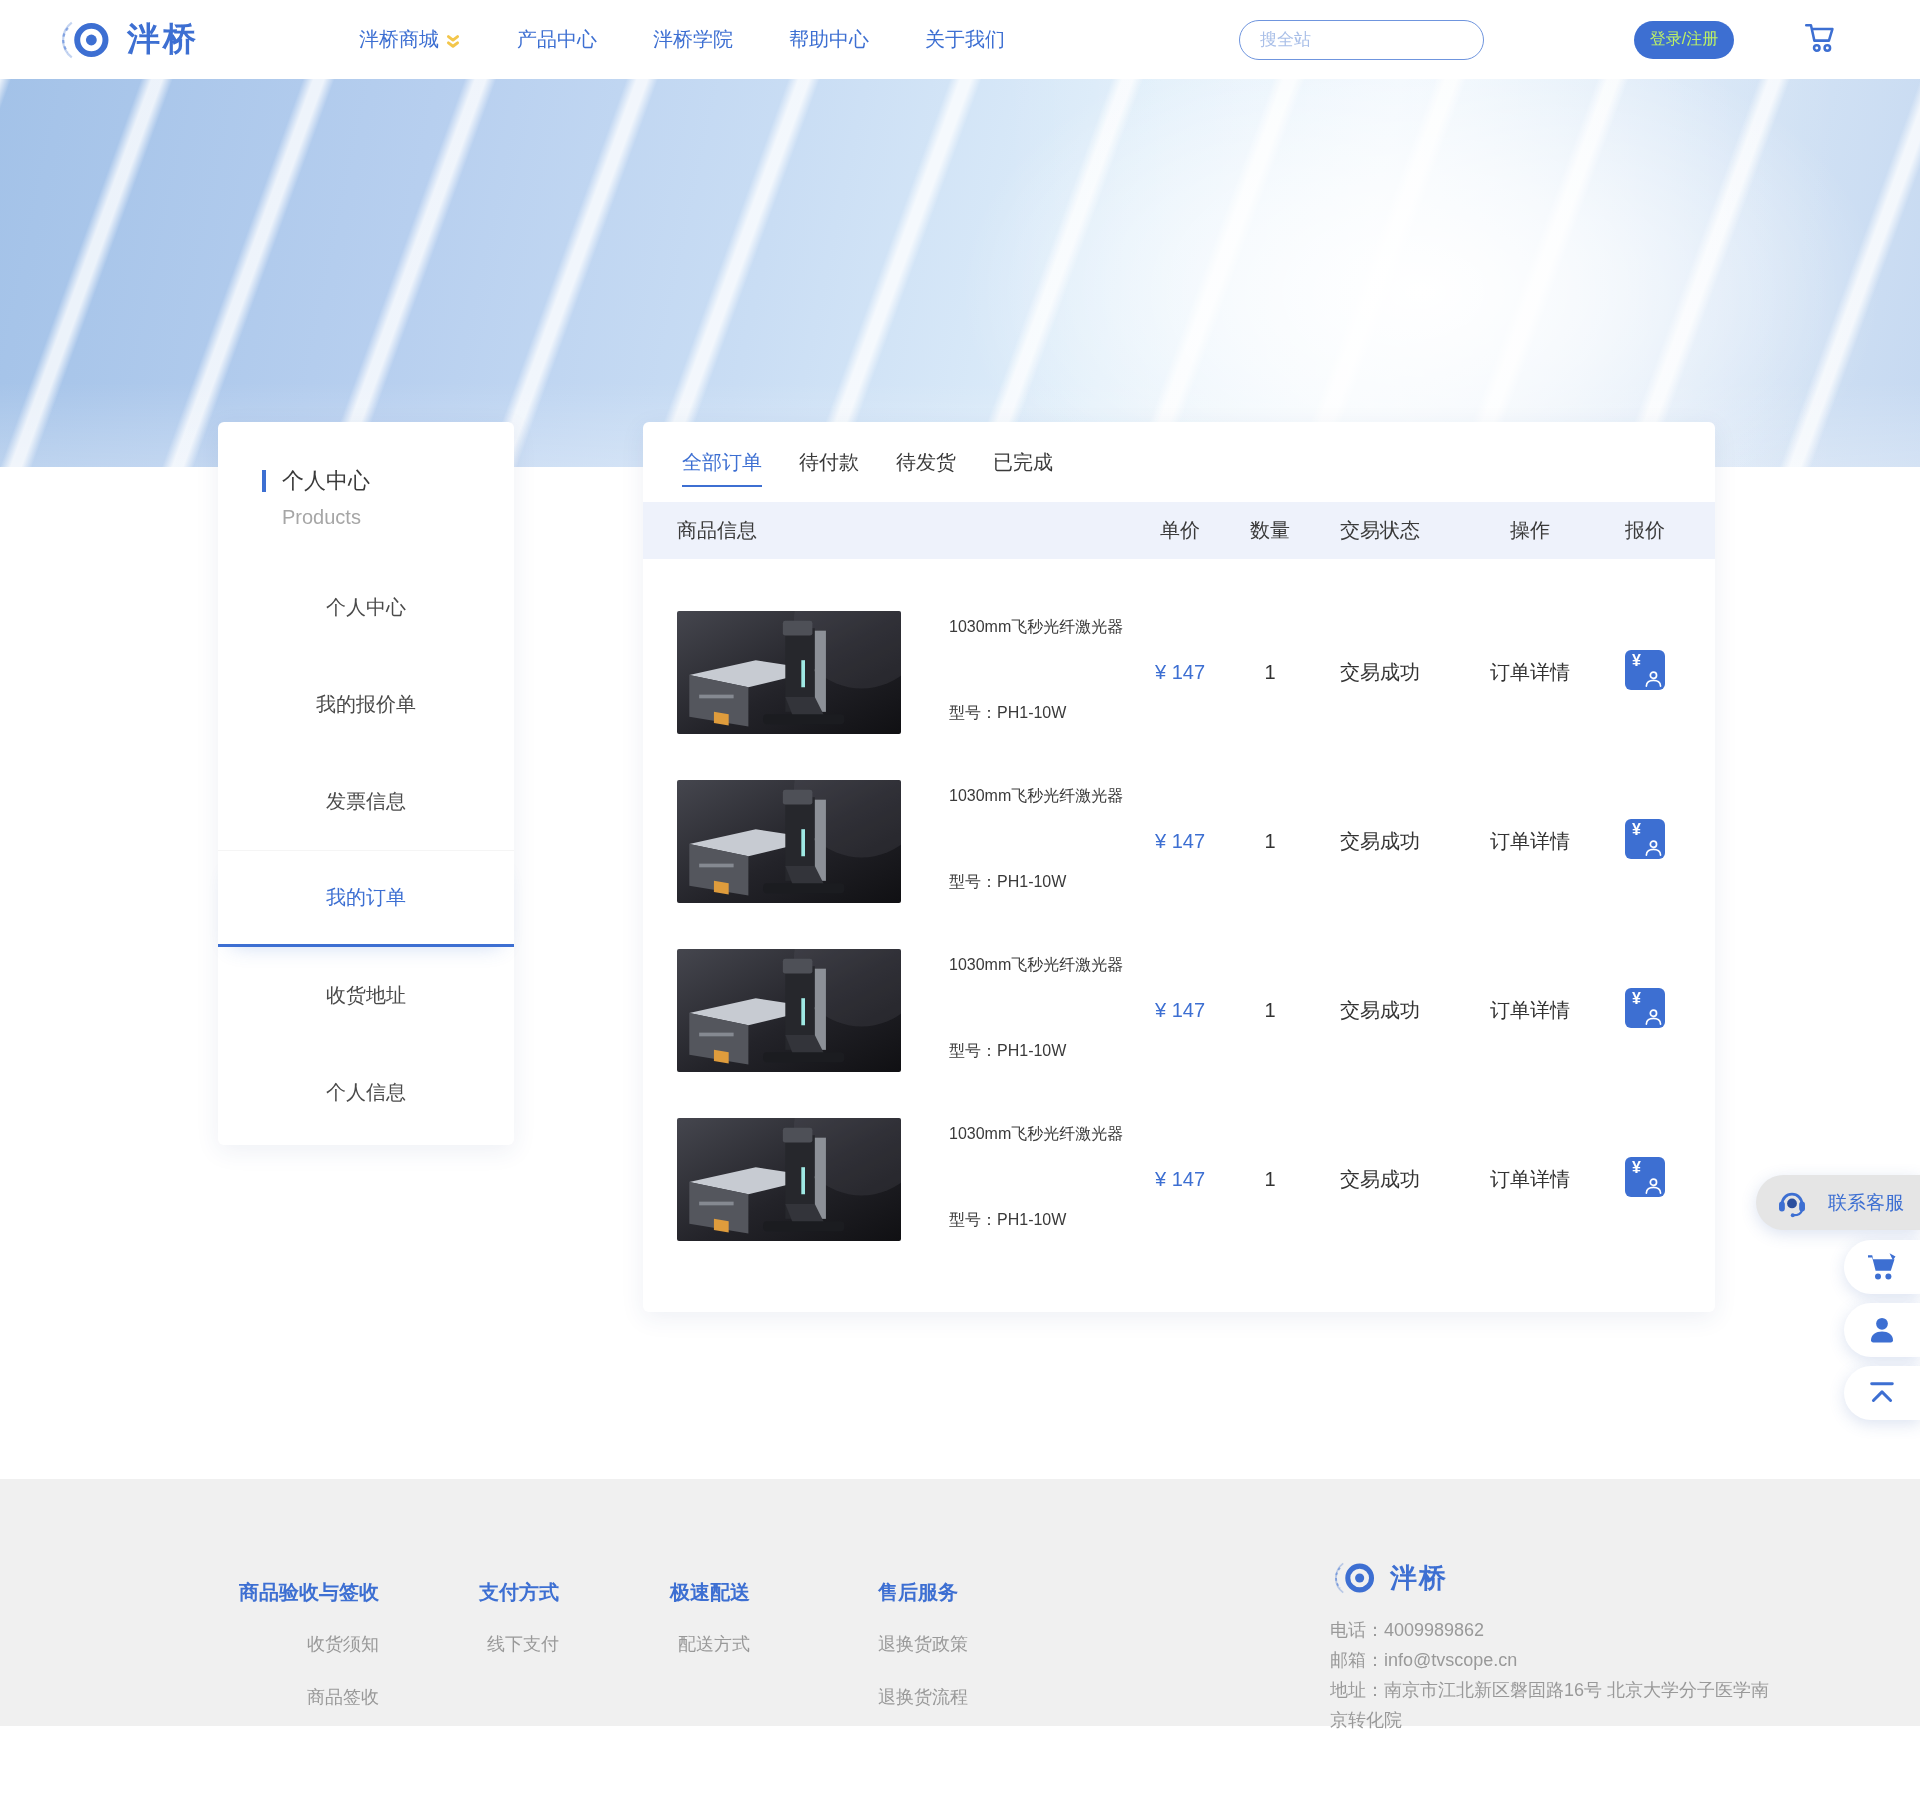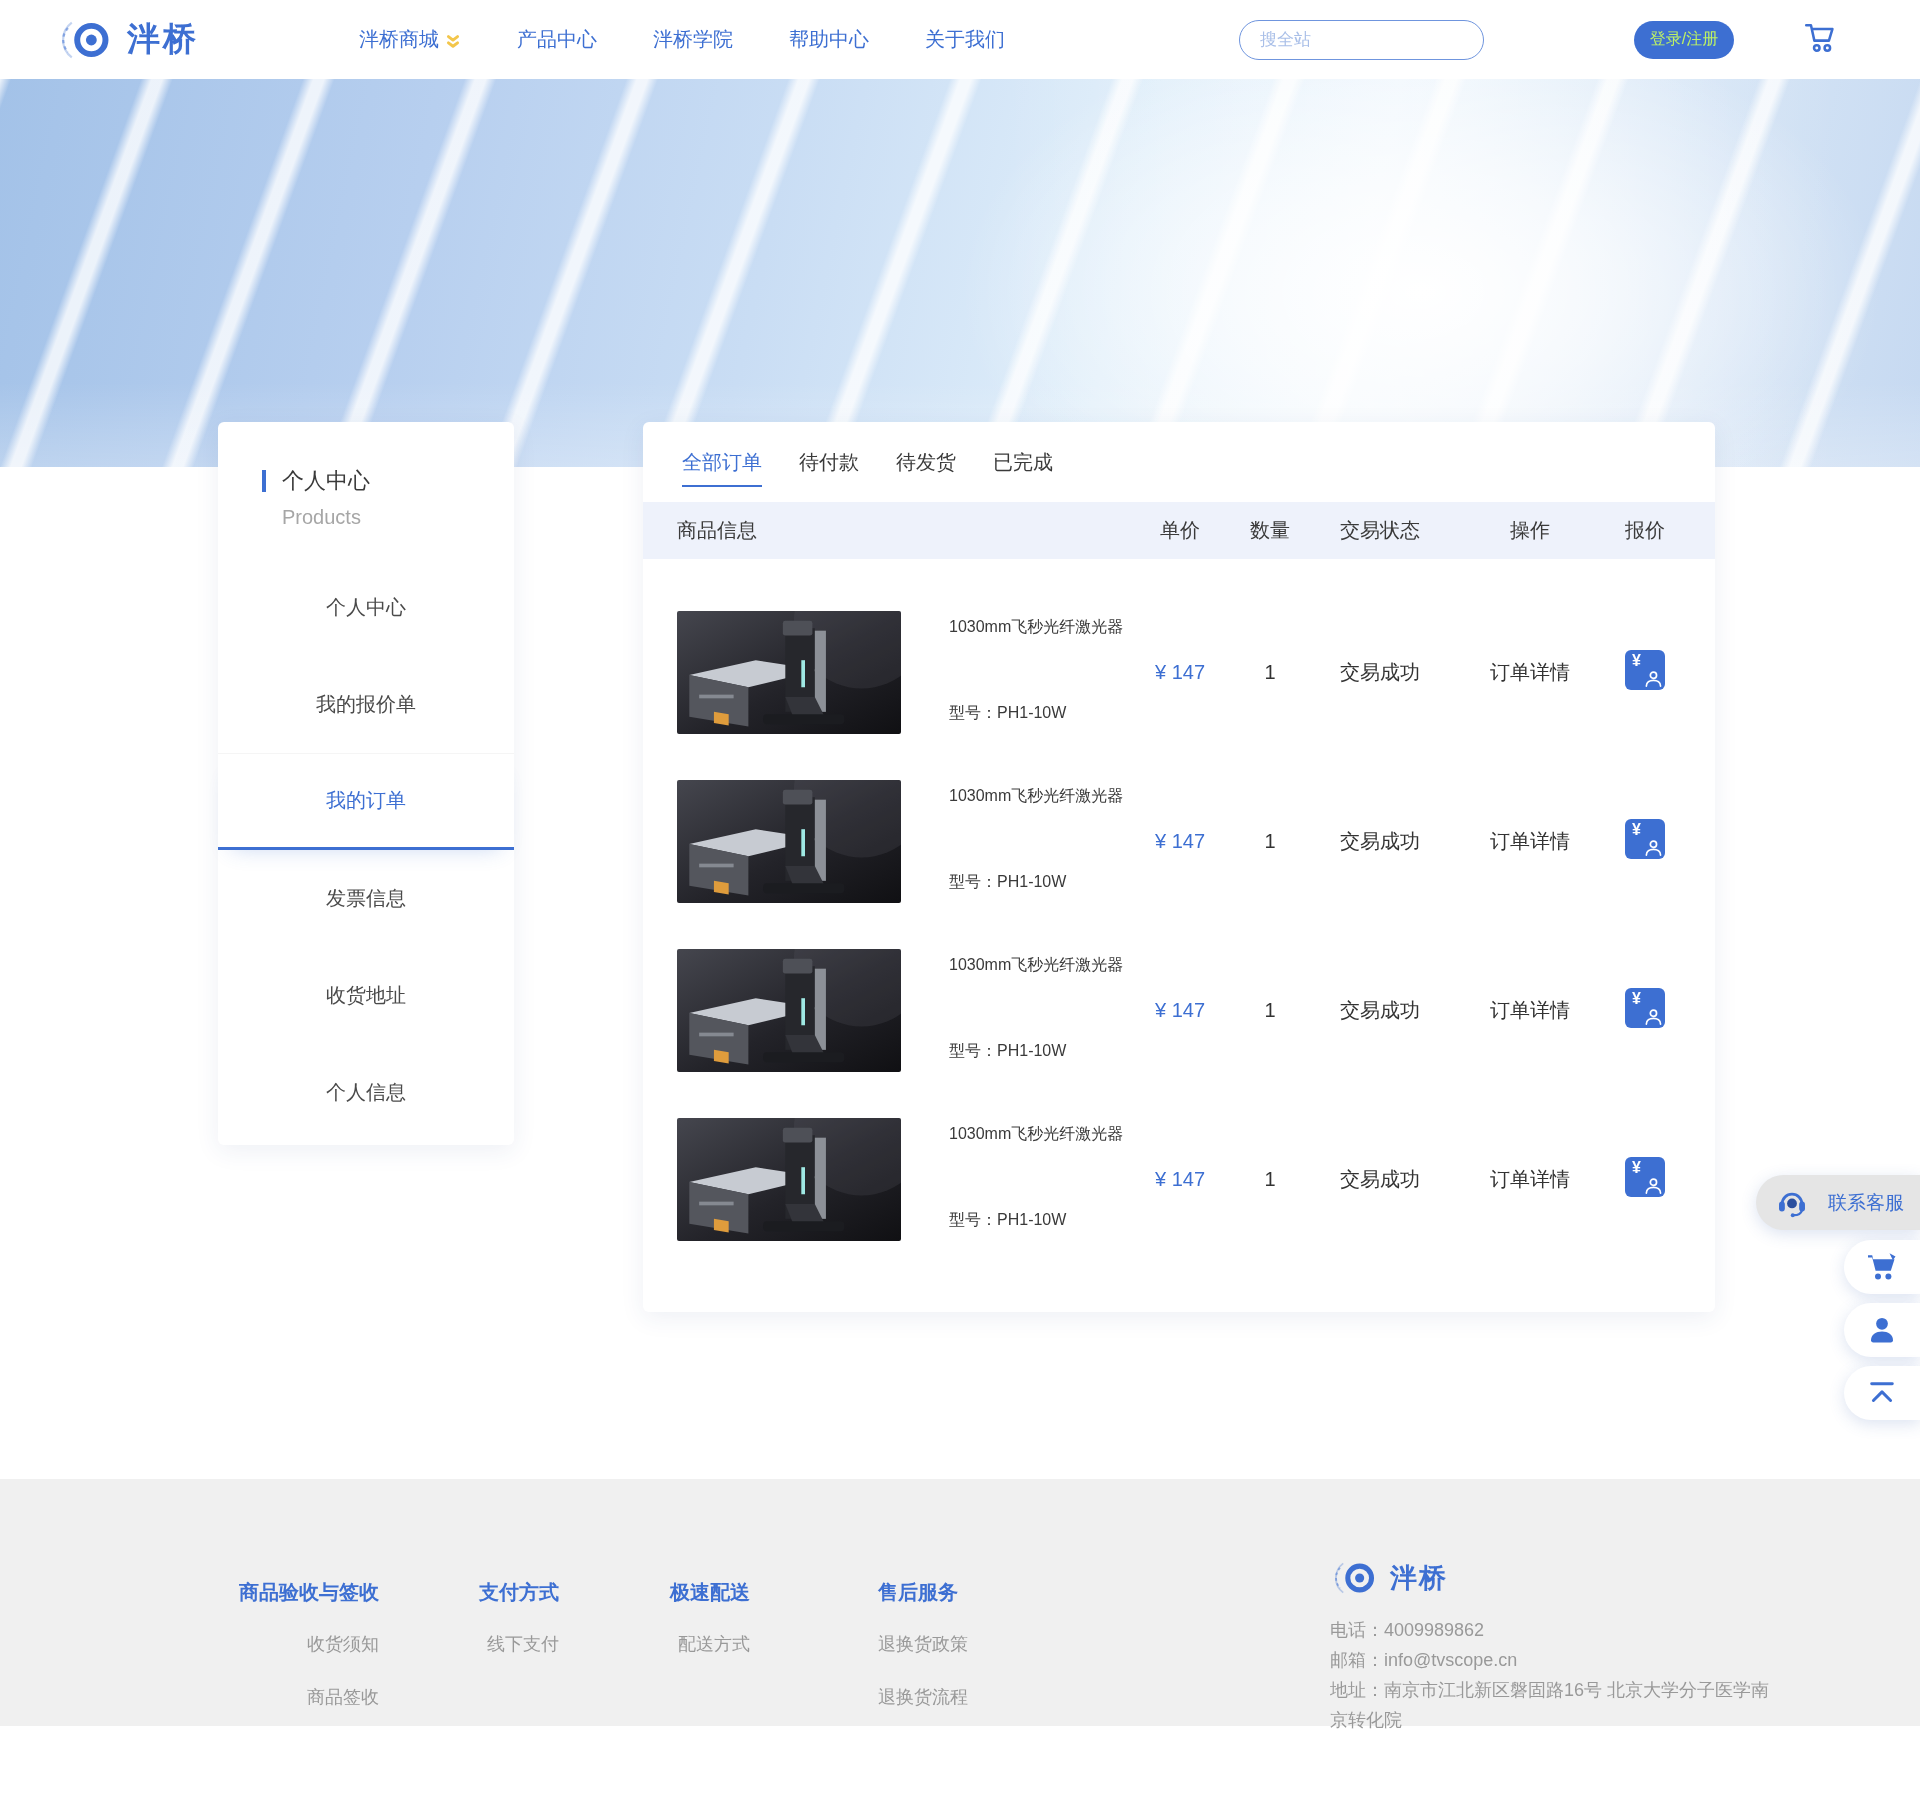--- a/index.html
+++ b/index.html
@@ -166,8 +166,8 @@
       <div class="side-items">
         <div class="side-item">个人中心</div>
         <div class="side-item">我的报价单</div>
+        <div class="side-item">发票信息</div>
         <div class="side-item active">我的订单</div>
-        <div class="side-item">发票信息</div>
         <div class="side-item">收货地址</div>
         <div class="side-item">个人信息</div>
       </div>

